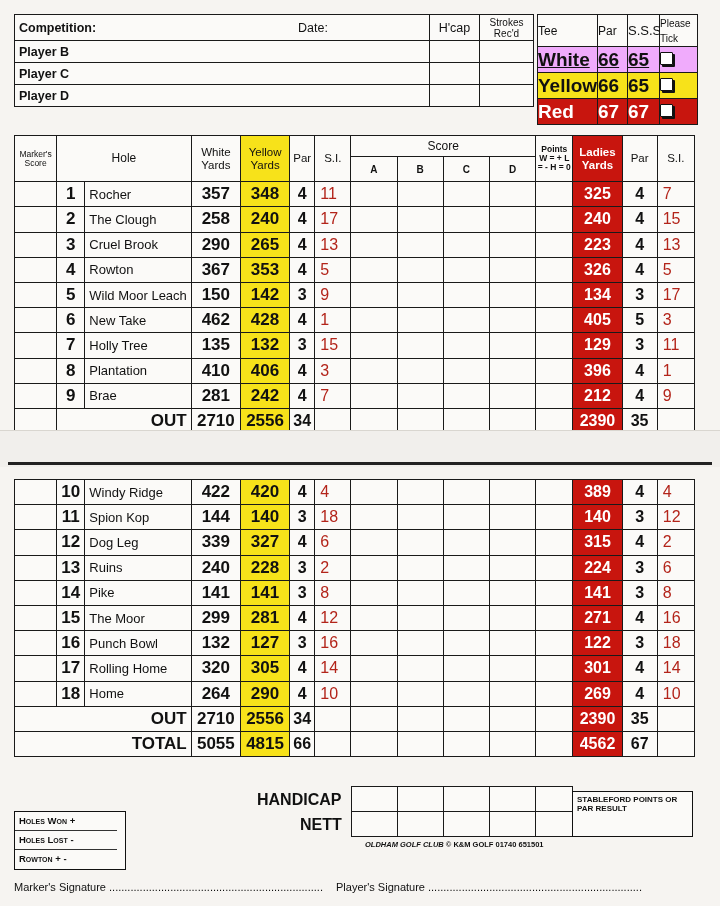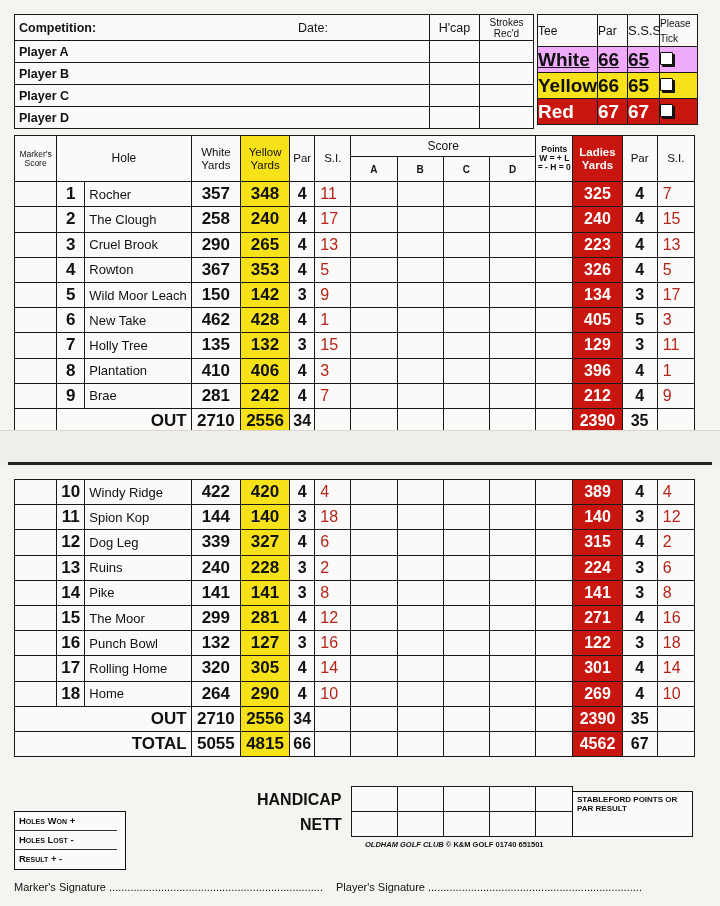--- a/index.html
+++ b/index.html
@@ -70,11 +70,6 @@
     <td class="hdr-small">Strokes Rec'd</td>
   </tr>
   <tr>
-        <td class="lbl"><span>Player A</span></td>
-        <td></td>
-        <td></td>
-      </tr>
-  <tr>
         <td class="lbl"><span>Player B</span></td>
         <td></td>
         <td></td>

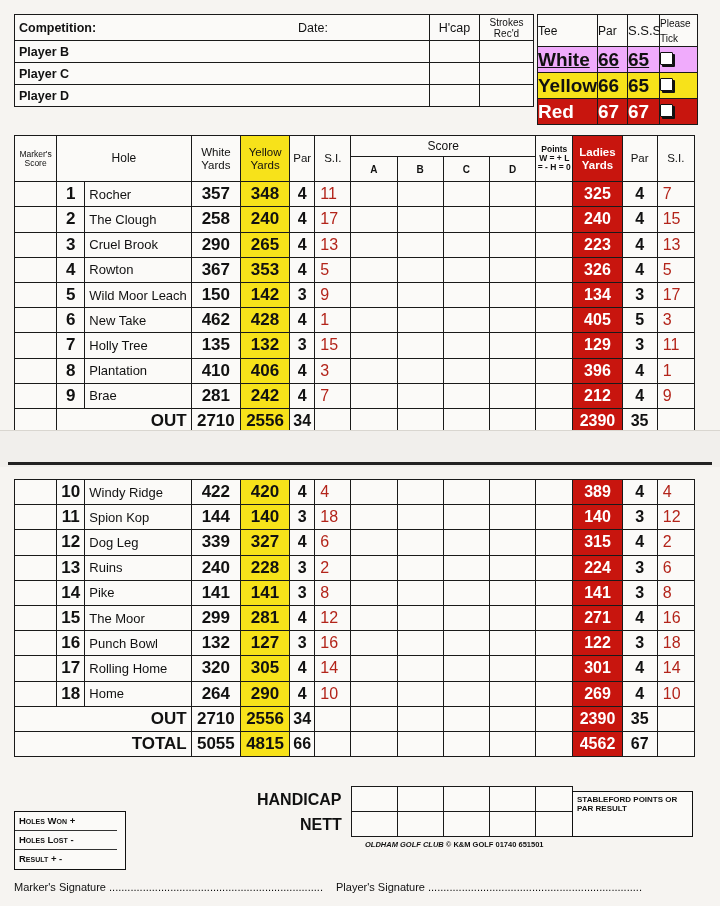--- a/index.html
+++ b/index.html
@@ -545,7 +545,7 @@
 <div id="holes-won" class="abs">
   <div>Holes Won   +</div>
   <div>Holes Lost   -</div>
-  <div>Result   +      -</div>
+  <div>Rowton   +      -</div>
 </div>
 
 <div class="abs bold-lbl" style="left:257px;top:791px;">HANDICAP</div>

